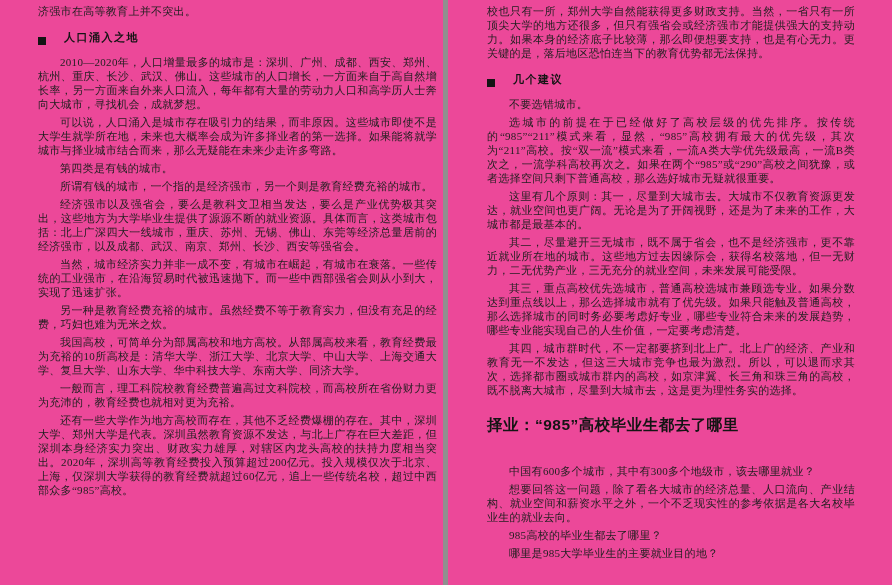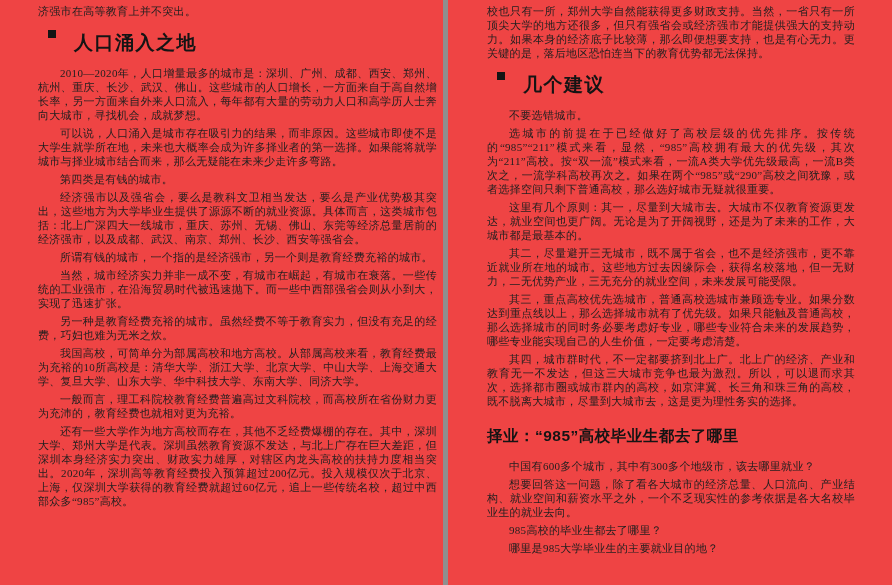--- a/index.html
+++ b/index.html
@@ -7,7 +7,7 @@
     position: relative;
     width: 892px;
     height: 585px;
-    background: #ef4444;
+    background: #ec4899;
     overflow: hidden;
     font-family: "Liberation Serif", "DejaVu Serif", serif;
     color: #1f1f1f;

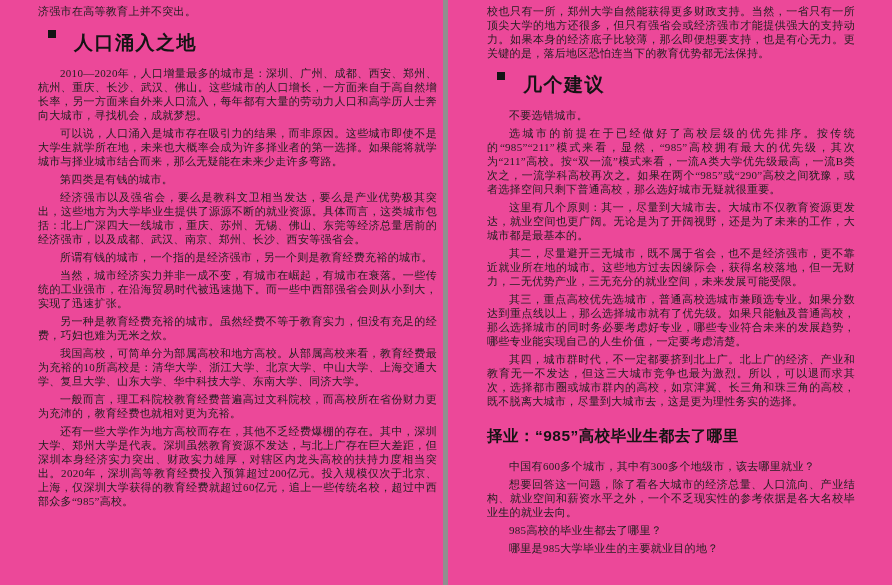--- a/index.html
+++ b/index.html
@@ -38,10 +38,10 @@
   p.body.cont { text-indent: 0; }
   h3.sec {
     display: flex;
-    align-items: flex-start;
-    margin: 12px 0 10px 10px;
+    align-items: flex-end;
+    margin: 12px 0 10px 0;
     font-family: "Liberation Sans", "DejaVu Sans", sans-serif;
-    font-size: 19px;
+    font-size: 11px;
     font-weight: bold;
     letter-spacing: 1.5px;
     color: #141414;

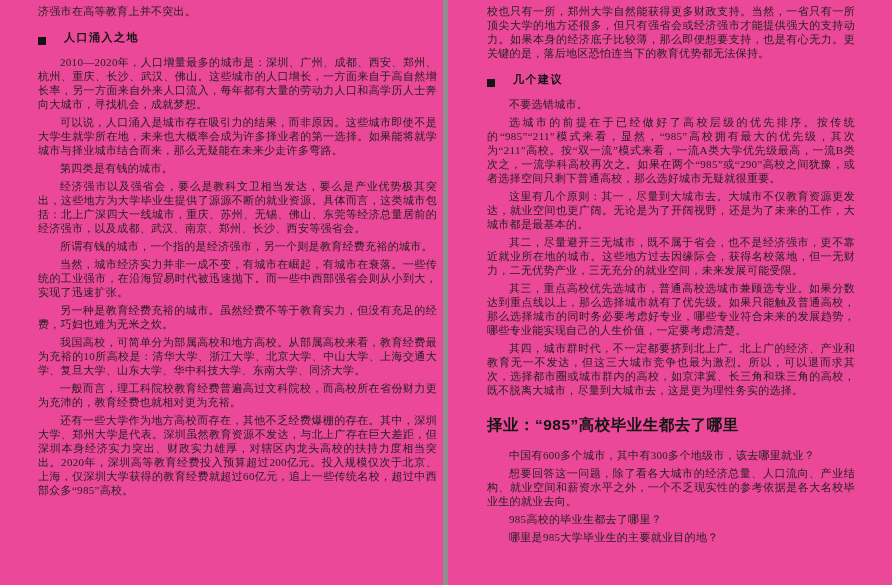--- a/index.html
+++ b/index.html
@@ -77,8 +77,8 @@
     <p class="body">2010—2020年，人口增量最多的城市是：深圳、广州、成都、西安、郑州、杭州、重庆、长沙、武汉、佛山。这些城市的人口增长，一方面来自于高自然增长率，另一方面来自外来人口流入，每年都有大量的劳动力人口和高学历人士奔向大城市，寻找机会，成就梦想。</p>
     <p class="body">可以说，人口涌入是城市存在吸引力的结果，而非原因。这些城市即使不是大学生就学所在地，未来也大概率会成为许多择业者的第一选择。如果能将就学城市与择业城市结合而来，那么无疑能在未来少走许多弯路。</p>
     <p class="body">第四类是有钱的城市。</p>
+    <p class="body">所谓有钱的城市，一个指的是经济强市，另一个则是教育经费充裕的城市。</p>
     <p class="body">经济强市以及强省会，要么是教科文卫相当发达，要么是产业优势极其突出，这些地方为大学毕业生提供了源源不断的就业资源。具体而言，这类城市包括：北上广深四大一线城市，重庆、苏州、无锡、佛山、东莞等经济总量居前的经济强市，以及成都、武汉、南京、郑州、长沙、西安等强省会。</p>
-    <p class="body">所谓有钱的城市，一个指的是经济强市，另一个则是教育经费充裕的城市。</p>
     <p class="body">当然，城市经济实力并非一成不变，有城市在崛起，有城市在衰落。一些传统的工业强市，在沿海贸易时代被迅速抛下。而一些中西部强省会则从小到大，实现了迅速扩张。</p>
     <p class="body">另一种是教育经费充裕的城市。虽然经费不等于教育实力，但没有充足的经费，巧妇也难为无米之炊。</p>
     <p class="body">我国高校，可简单分为部属高校和地方高校。从部属高校来看，教育经费最为充裕的10所高校是：清华大学、浙江大学、北京大学、中山大学、上海交通大学、复旦大学、山东大学、华中科技大学、东南大学、同济大学。</p>

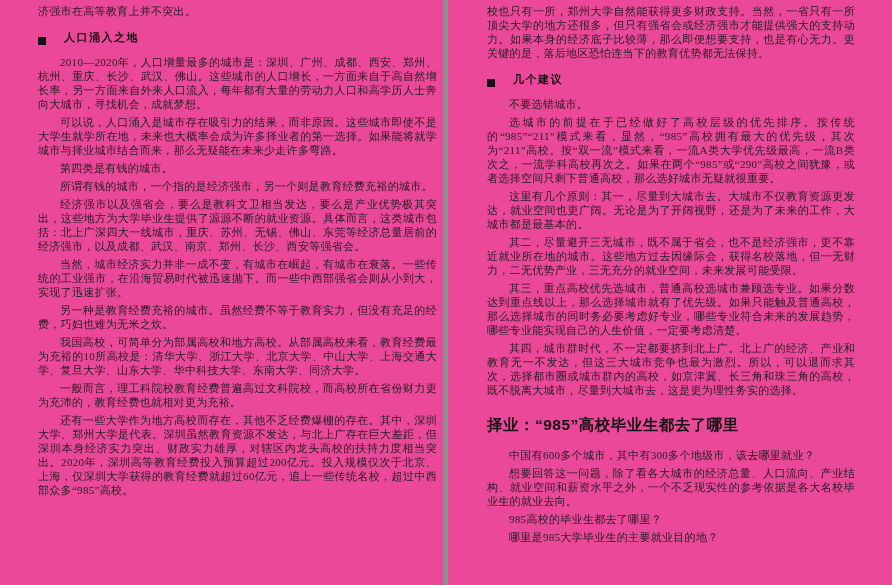--- a/index.html
+++ b/index.html
@@ -55,7 +55,7 @@
     flex: 0 0 auto;
   }
   h2.chapter {
-    margin: 18px 0 12px 0;
+    margin: 18px 0 28px 0;
     font-family: "Liberation Sans", "DejaVu Sans", sans-serif;
     font-size: 15.5px;
     font-weight: bold;

